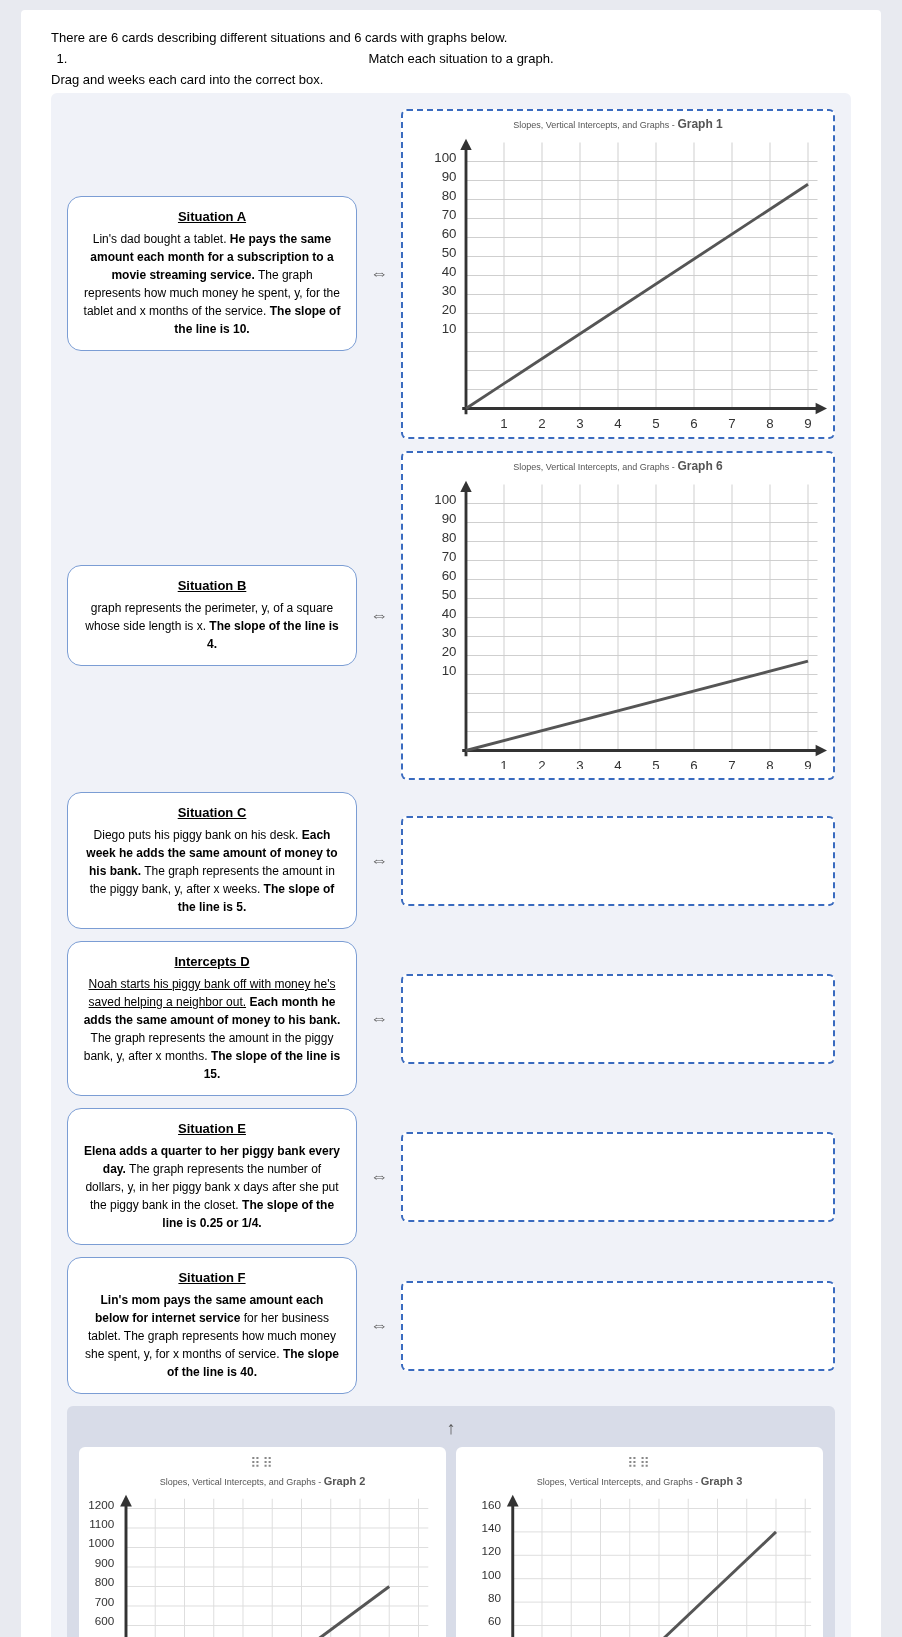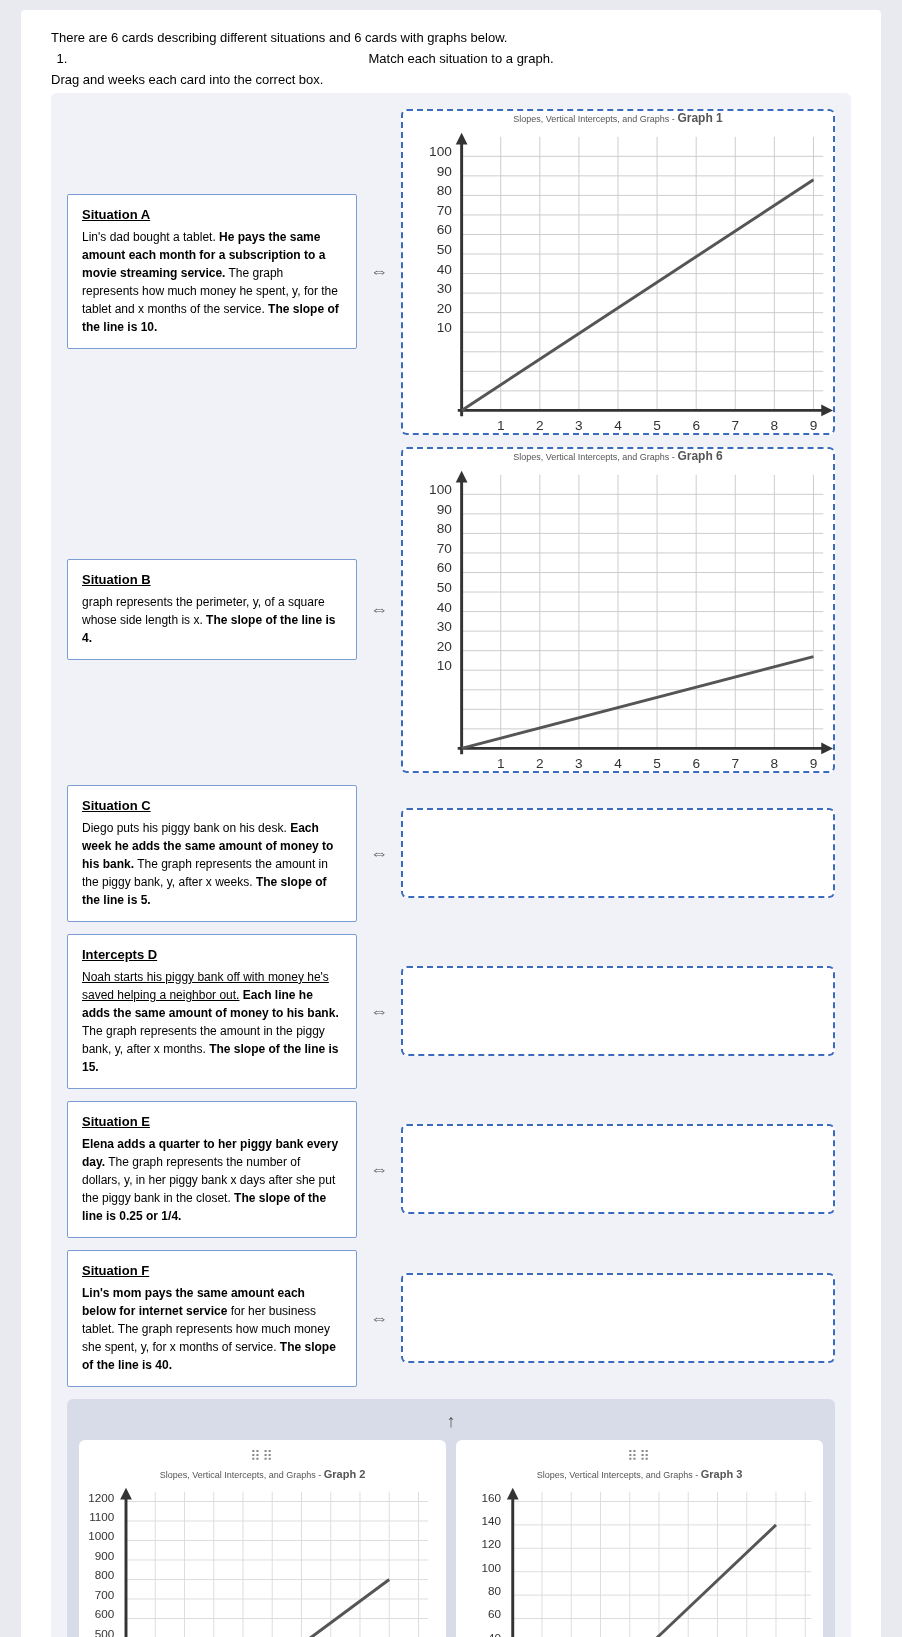--- a/index.html
+++ b/index.html
@@ -90,6 +90,7 @@
       border-radius: 6px;
       background: white;
       flex: 1;
+      padding: 6px;
     }
     .graph-title-small {
       font-size: 9px;

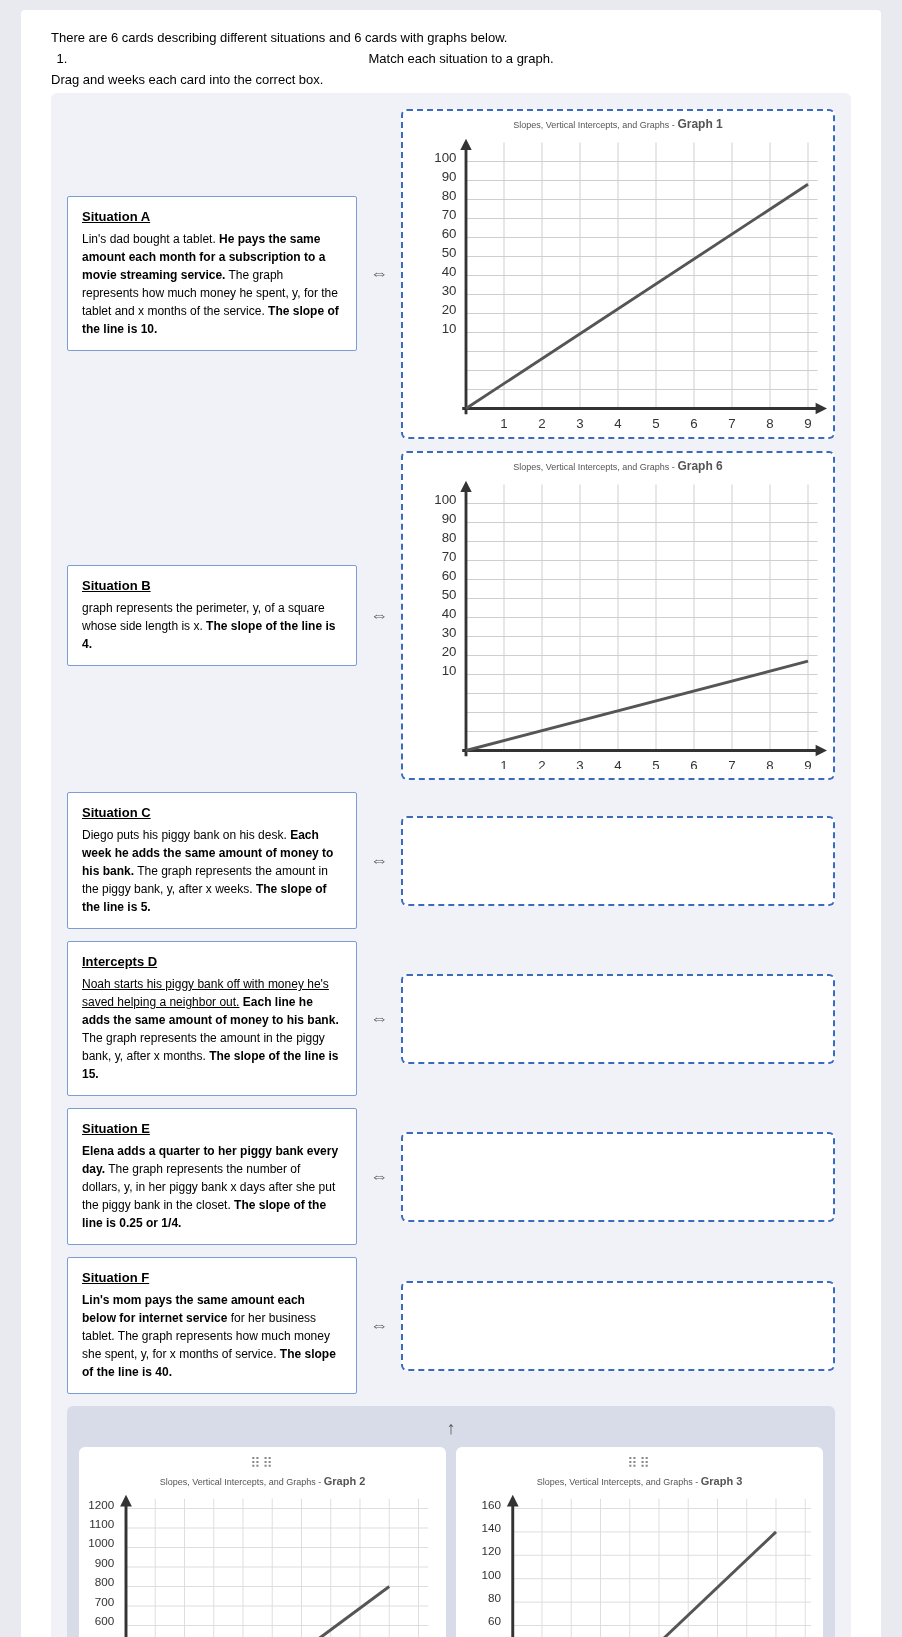--- a/index.html
+++ b/index.html
@@ -48,13 +48,13 @@
     }
     .situation-card {
       border: 1.5px solid #7b9dd4;
-      border-radius: 2px;
+      border-radius: 14px;
       background: white;
       padding: 12px 14px;
       width: 290px;
       min-height: 90px;
       flex-shrink: 0;
-      text-align: left;
+      text-align: center;
     }
     .situation-title {
       font-weight: bold;

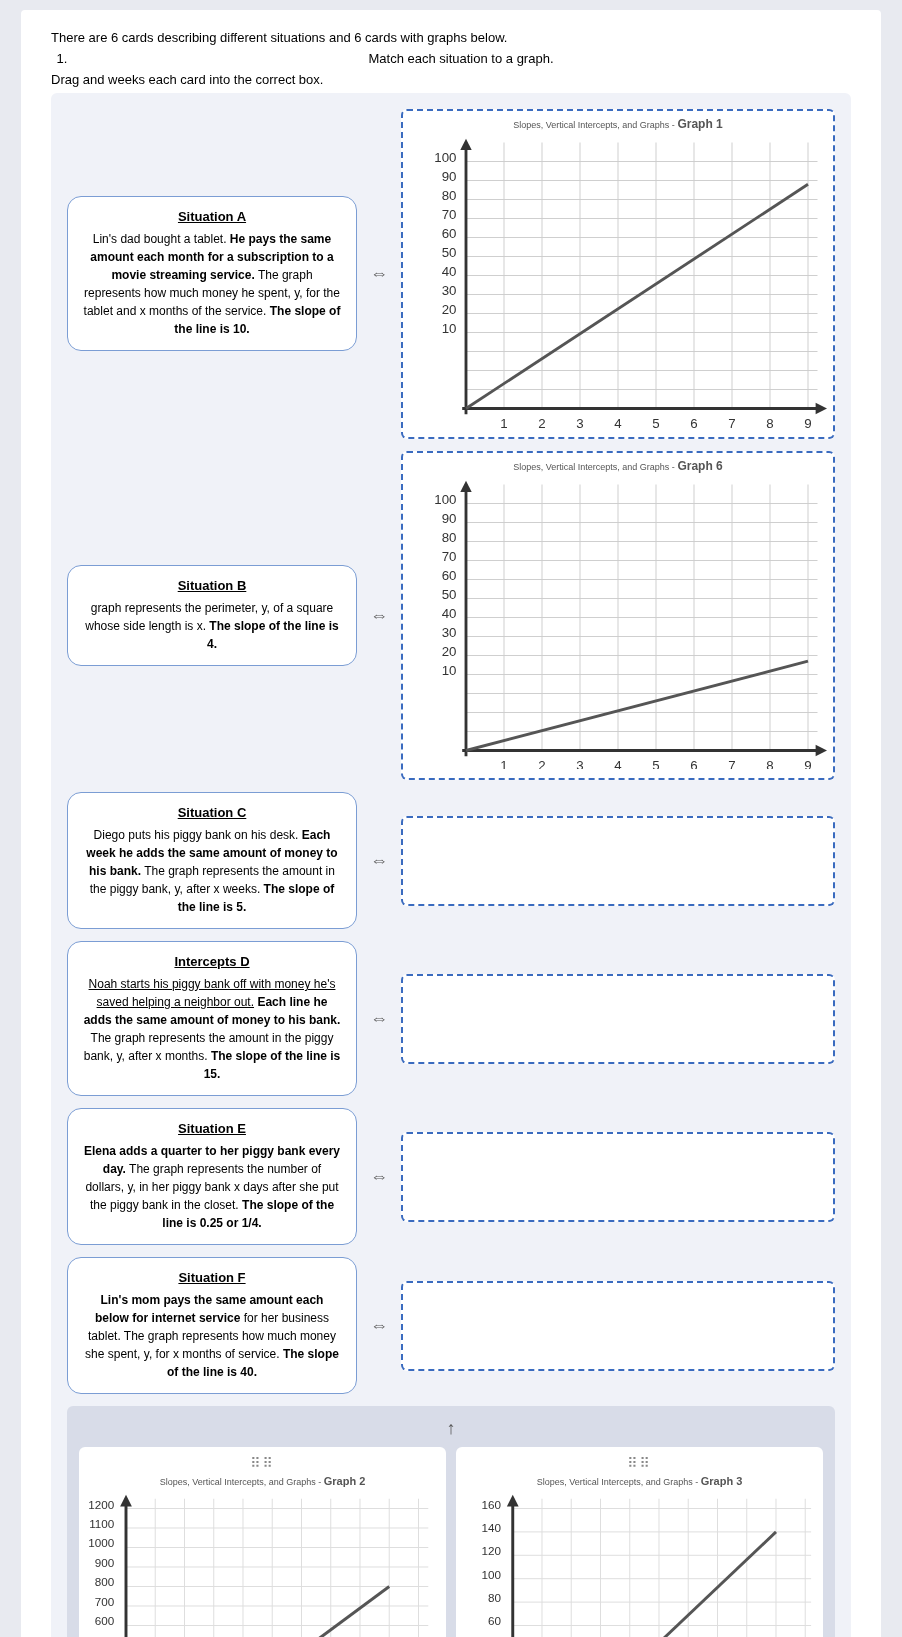--- a/index.html
+++ b/index.html
@@ -320,7 +320,7 @@
       <div class="situation-card">
         <div class="situation-title">Intercepts D</div>
         <div class="situation-text">
-          <u>Noah starts his piggy bank off with money he's saved helping a neighbor out.</u> <strong>Each line he adds the same amount of money to his bank.</strong> The graph represents the amount in the piggy bank, y, after x months. <strong>The slope of the line is 15.</strong>
+          <u>Noah starts his piggy bank off with money he's saved helping a neighbor out.</u> <strong>Each month he adds the same amount of money to his bank.</strong> The graph represents the amount in the piggy bank, y, after x months. <strong>The slope of the line is 15.</strong>
         </div>
       </div>
       <div class="arrow-icon">⇔</div>

